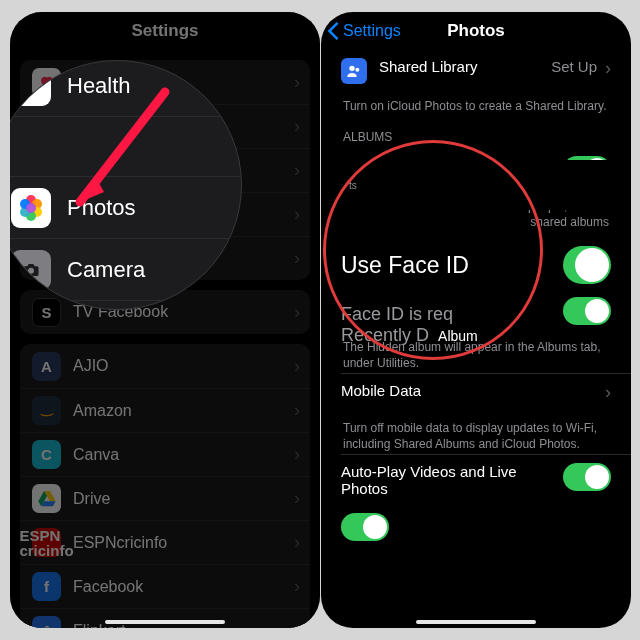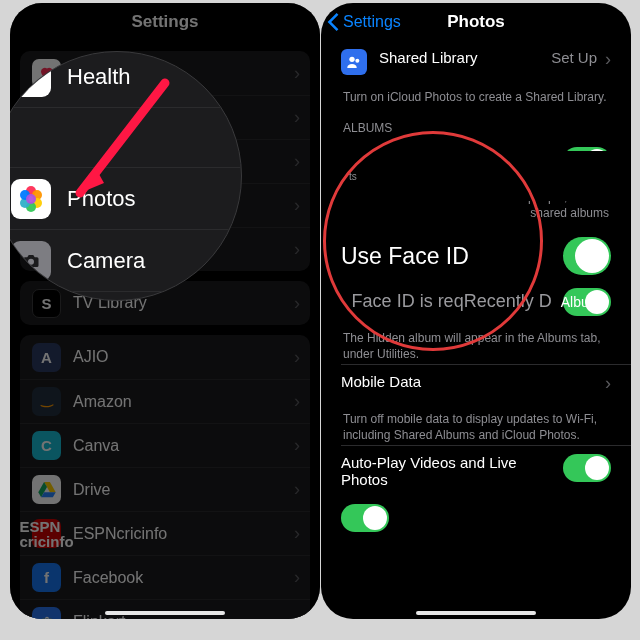--- a/index.html
+++ b/index.html
@@ -5,7 +5,7 @@
   *{box-sizing:border-box;margin:0;padding:0;font-family:-apple-system,Helvetica,Arial,sans-serif;-webkit-font-smoothing:antialiased}
   body{background:#d6d6d6;width:640px;height:640px;overflow:hidden}
   .stage{position:relative;width:640px;height:640px;padding:12px 10px}
-  .phone{position:absolute;top:3px;width:310px;height:616px;background:#000;border-radius:32px;overflow:hidden;color:#fff}
+  .phone{position:absolute;top:12px;width:310px;height:616px;background:#000;border-radius:32px;overflow:hidden;color:#fff}
   .phone.left{left:10px}
   .phone.right{left:321px}
   

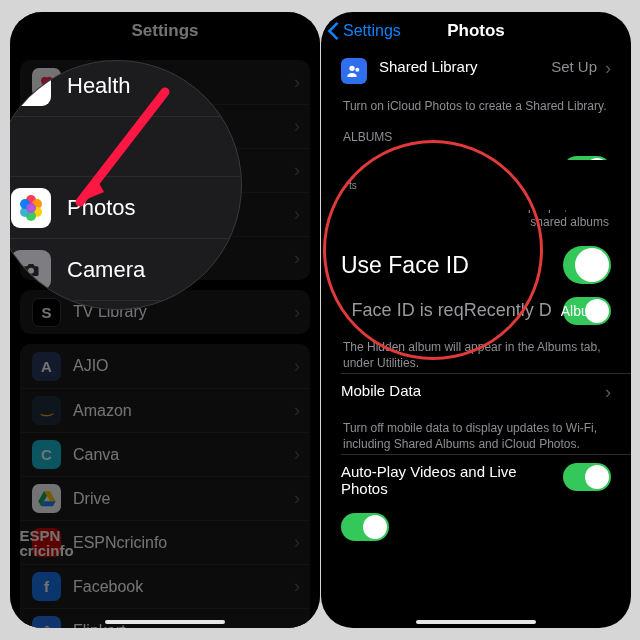--- a/index.html
+++ b/index.html
@@ -114,7 +114,7 @@
   <div class="group">
     <div class="row">
       <span class="icon i-tv">S</span>
-      <span>TV Library</span>
+      <span>TV Facebook</span>
       <span class="chev">›</span>
     </div>
   </div>

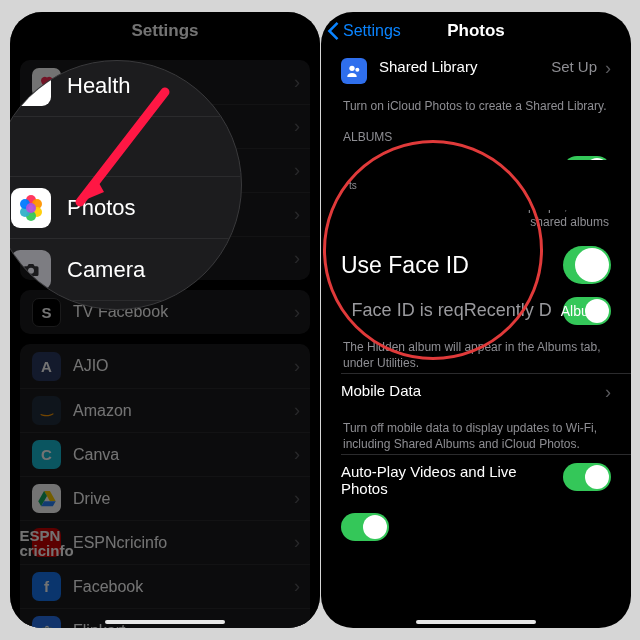--- a/index.html
+++ b/index.html
@@ -281,7 +281,7 @@
     <span style="flex:1">Use Face ID</span>
     <span class="tgl big"></span>
   </div>
-  <div class="bigrow" style="top:288px;height:50px;background:transparent;flex-direction:row;align-items:flex-start;justify-content:center;font-size:18px;color:#9a9a9e">
+  <div class="bigrow" style="top:288px;height:50px;background:transparent;flex-direction:column;align-items:flex-start;justify-content:center;font-size:18px;color:#9a9a9e">
     <span>Face ID is req</span>
     <span><span>Recently D</span> <span style="font-size:14px;color:#fff;margin-left:4px">Album</span></span>
   </div>

